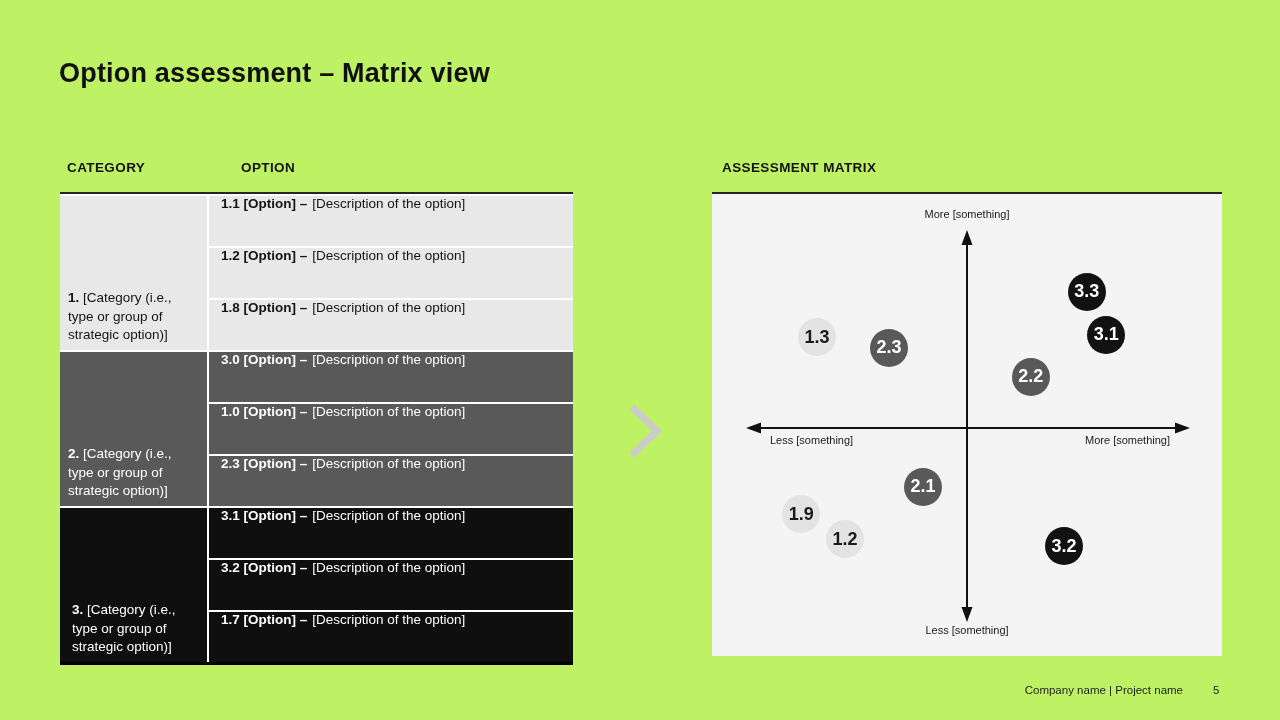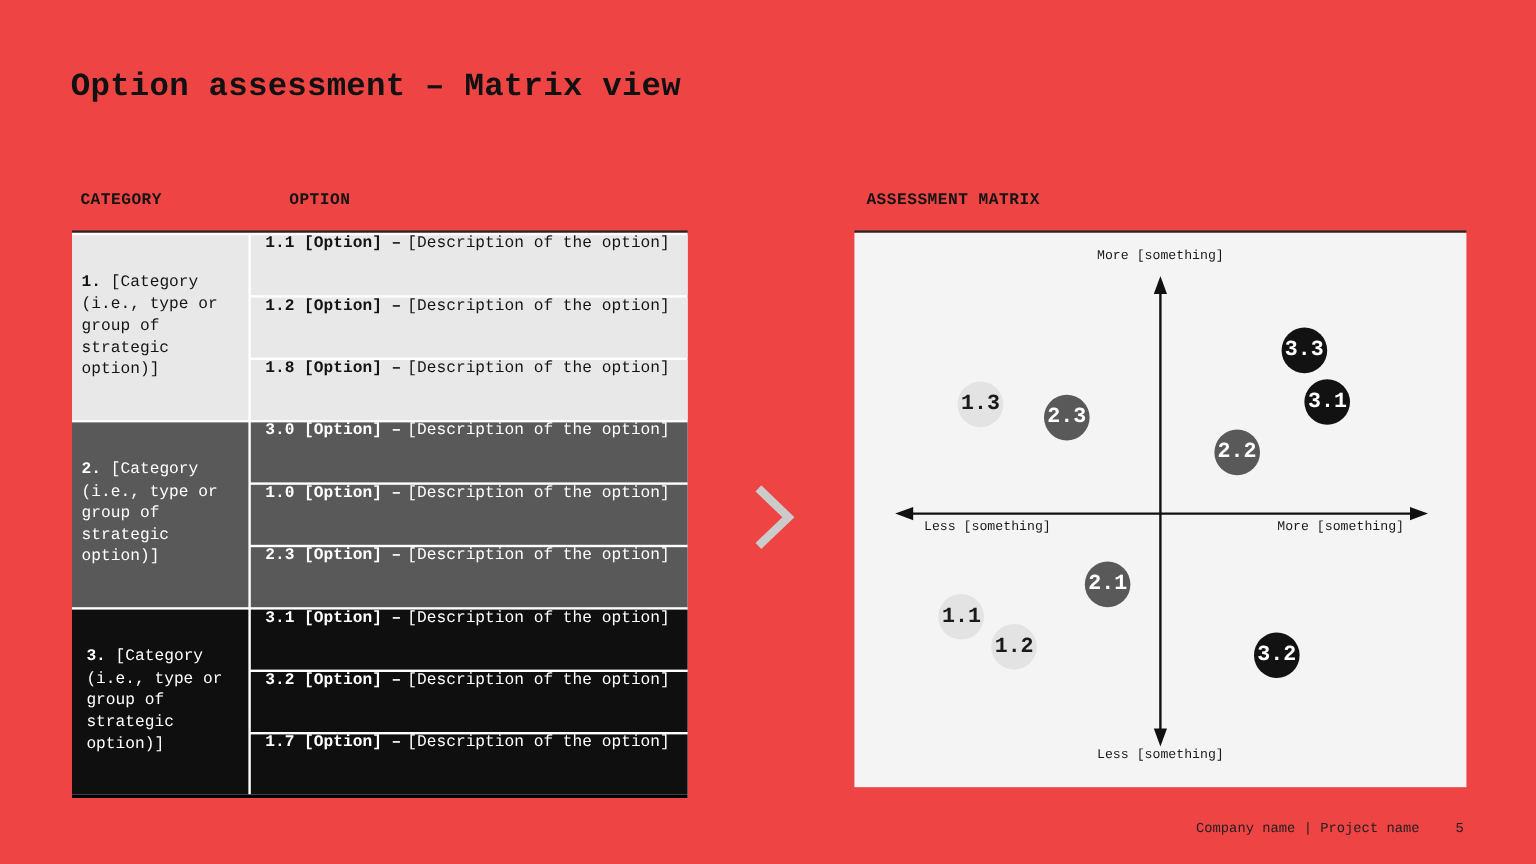--- a/index.html
+++ b/index.html
@@ -4,8 +4,8 @@
 <style>
   * { margin:0; padding:0; box-sizing:border-box; }
   html, body { background:#ffffff; }
-  .slide { position:relative; width:1280px; height:720px; background:#ef4444;
-           font-family:Liberation Mono, monospace; color:#141414; overflow:hidden; }
+  .slide { position:relative; width:1280px; height:720px; background:#bef264;
+           font-family:Liberation Sans, sans-serif; color:#141414; overflow:hidden; }
 
   .title { position:absolute; left:59px; top:58px; font-size:27px; font-weight:700;
            letter-spacing:0.2px; color:#111111; }

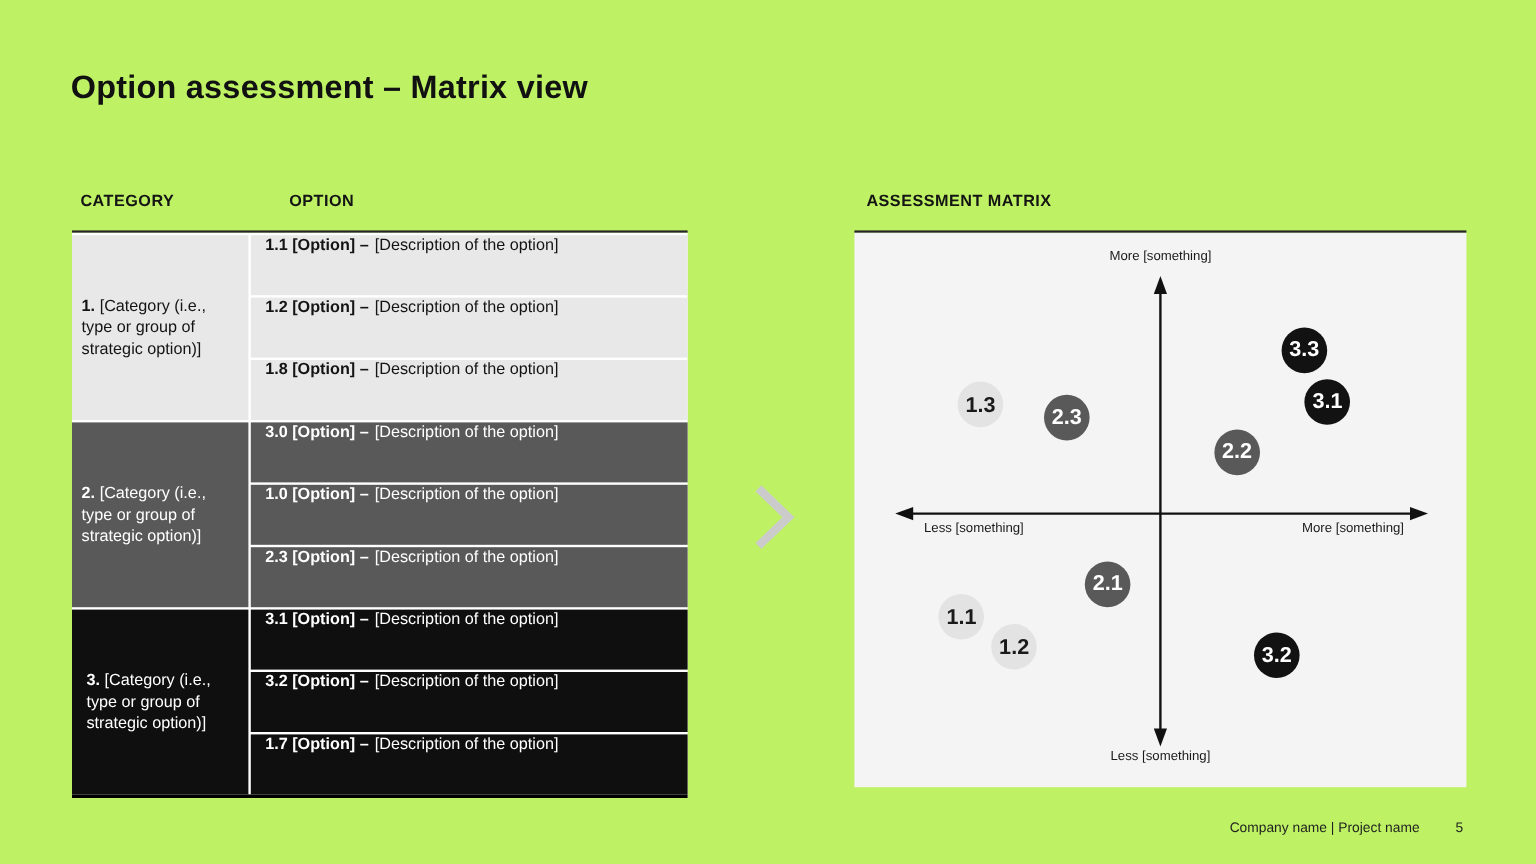--- a/index.html
+++ b/index.html
@@ -22,7 +22,7 @@
 
   .tgrid { display:grid; grid-template-columns:147px 1fr; grid-auto-rows:50px; gap:2px;
            background:#ffffff; border-bottom:3px solid #000000; padding-top:2px; }
-  .cat { grid-column:1; grid-row:span 3; display:flex; align-items:center;
+  .cat { grid-column:1; grid-row:span 3; display:flex; align-items:flex-end;
          padding:6px 8px; font-size:13.5px; line-height:1.35; }
   .opt { grid-column:2; display:flex; padding:0 12px;
          font-size:13.5px; white-space:nowrap; }

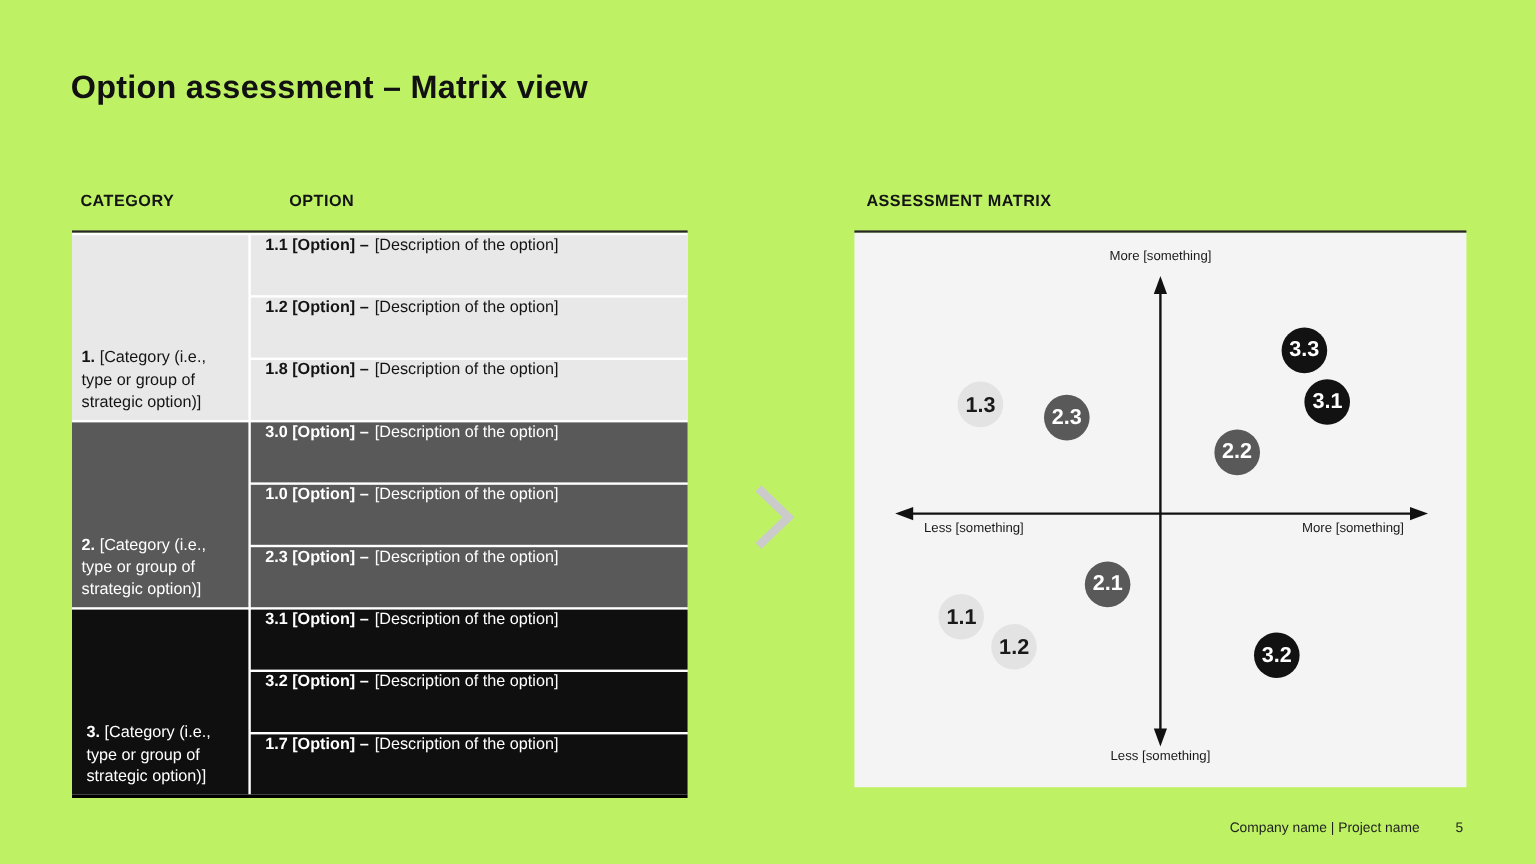--- a/index.html
+++ b/index.html
@@ -152,7 +152,7 @@
       <div class="bubble tone-dark" style="left: 77.3%; top: 30.5%;">3.1</div>
       <div class="bubble tone-mid" style="left: 62.5%; top: 39.6%;">2.2</div>
       <div class="bubble tone-mid" style="left: 41.4%; top: 63.4%;">2.1</div>
-      <div class="bubble tone-light" style="left: 17.5%; top: 69.3%;">1.1</div>
+      <div class="bubble tone-light" style="left: 17.5%; top: 69.3%;">1.9</div>
       <div class="bubble tone-light" style="left: 26.1%; top: 74.7%;">1.2</div>
       <div class="bubble tone-dark" style="left: 69%; top: 76.2%;">3.2</div>
 

